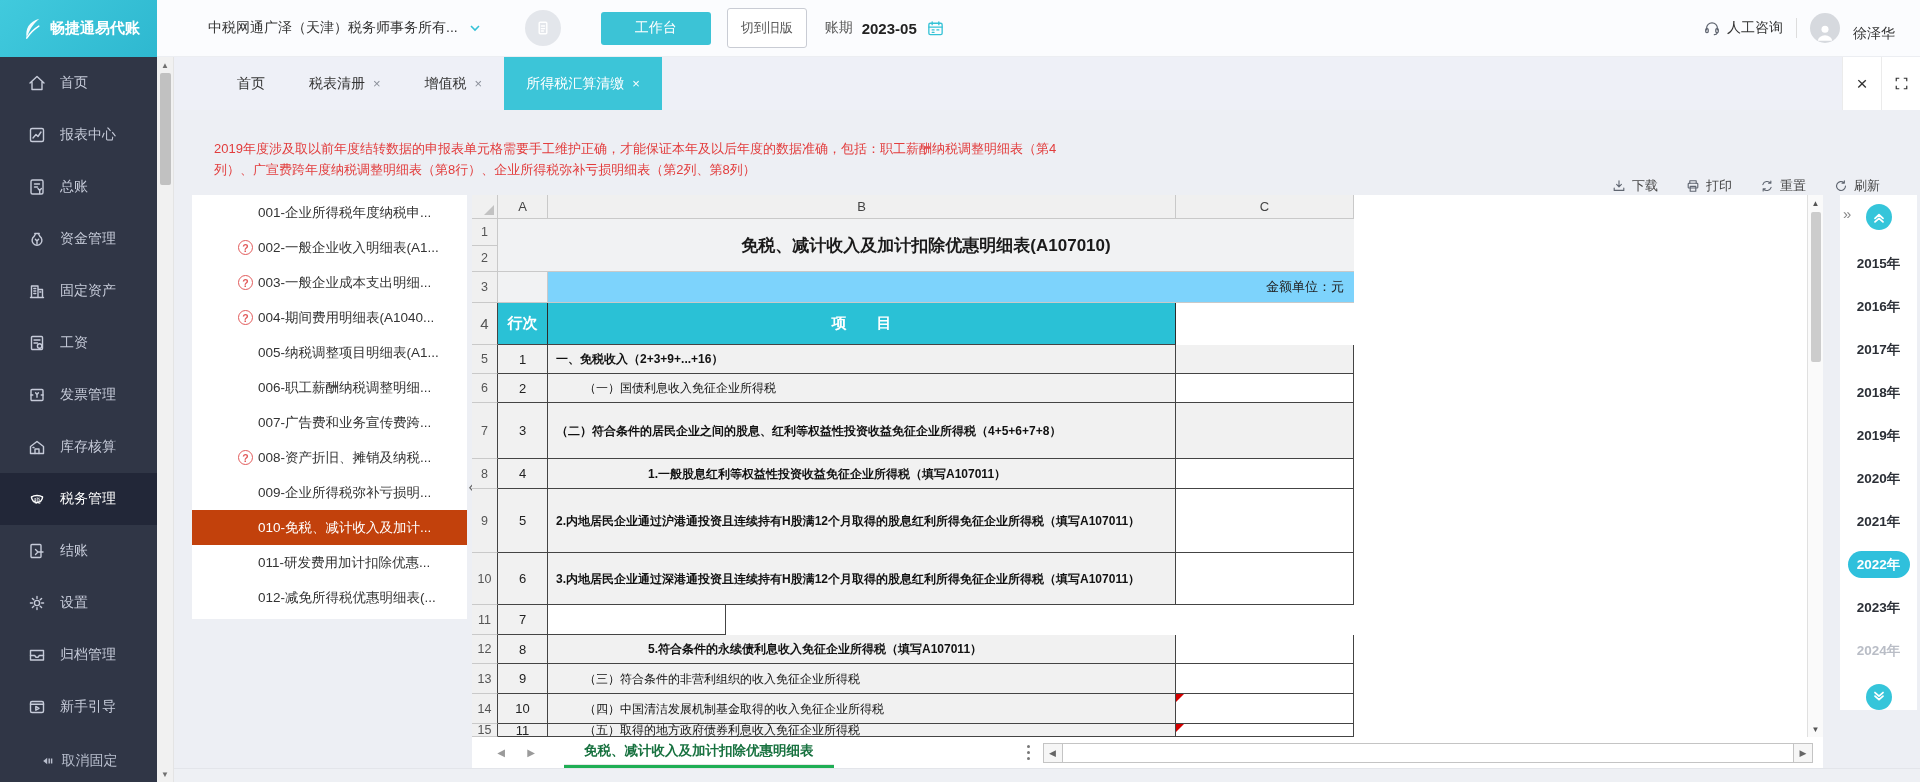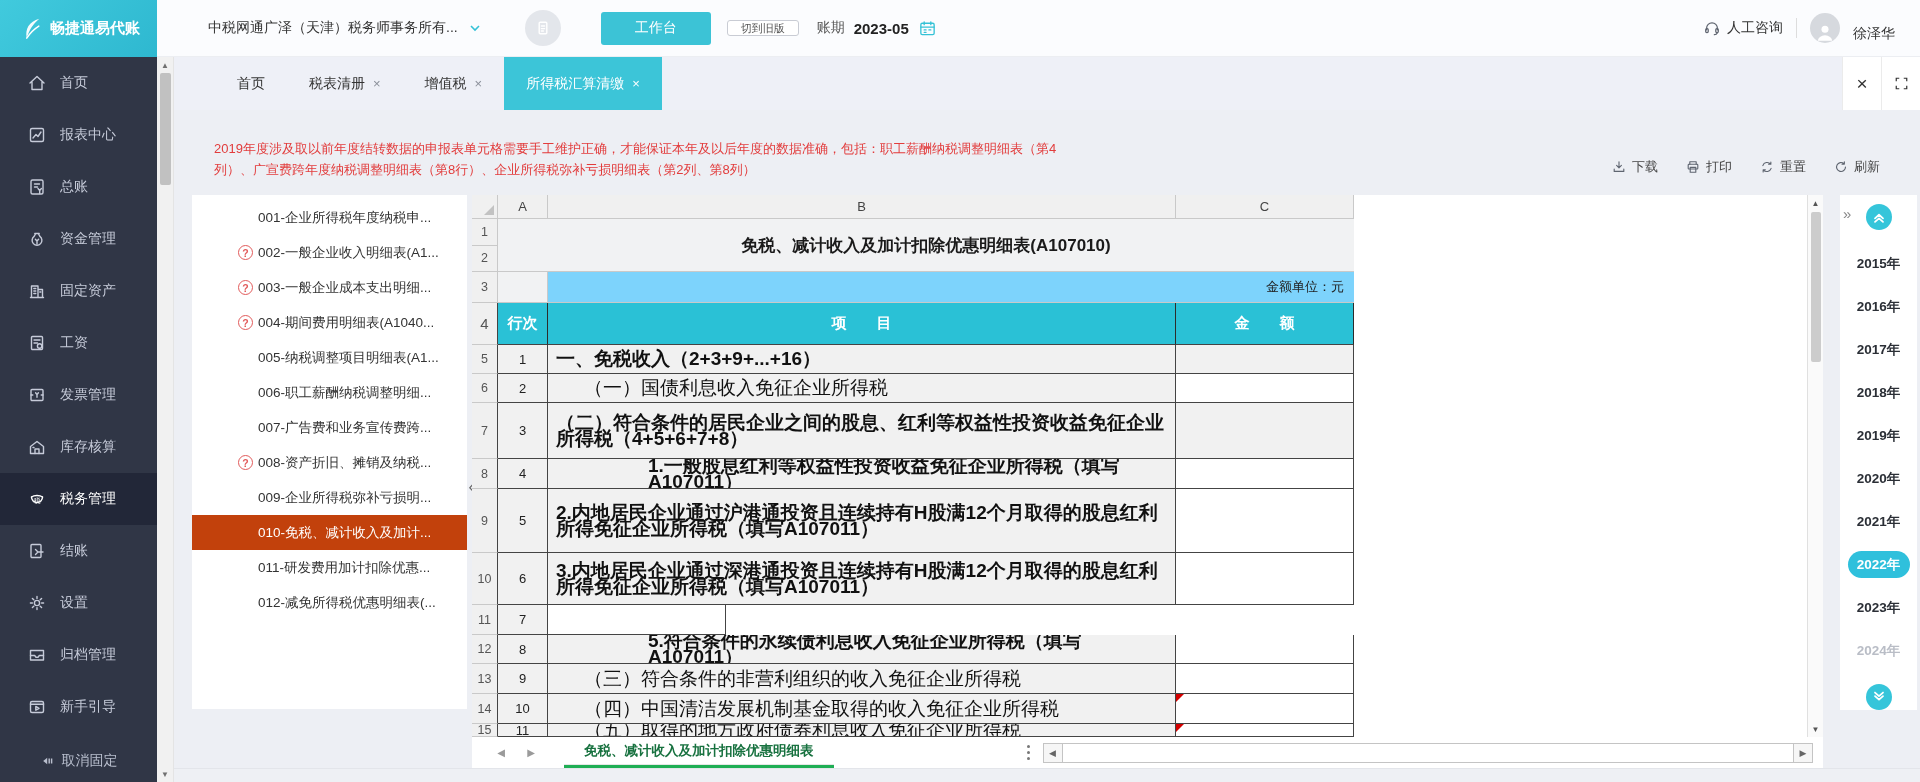--- a/index.html
+++ b/index.html
@@ -13,7 +13,7 @@
   .chev { width:16px; height:16px; stroke:#35c2d6; stroke-width:2; fill:none; }
   .doc-badge { margin-left:42px; width:36px; height:36px; border-radius:50%; background:#e3e6eb; display:flex; align-items:center; justify-content:center; }
   .btn-workbench { margin-left:40px; width:110px; height:33px; background:#3cc3d6; color:#fff; font-size:14px; border:none; border-radius:3px; cursor:pointer; }
-  .btn-old { margin-left:16px; height:16px; padding:0 13px; background:#fff; border:1px solid #c9ccd4; border-radius:3px; color:#555; font-size:11px; cursor:pointer; }
+  .btn-old { margin-left:16px; height:40px; padding:0 13px; background:#fff; border:1px solid #c9ccd4; border-radius:3px; color:#555; font-size:13px; cursor:pointer; }
   .period { margin-left:18px; display:flex; align-items:center; gap:9px; }
   .period-label { font-size:14px; color:#555; }
   .period-value { font-size:15px; color:#222; font-weight:bold; }

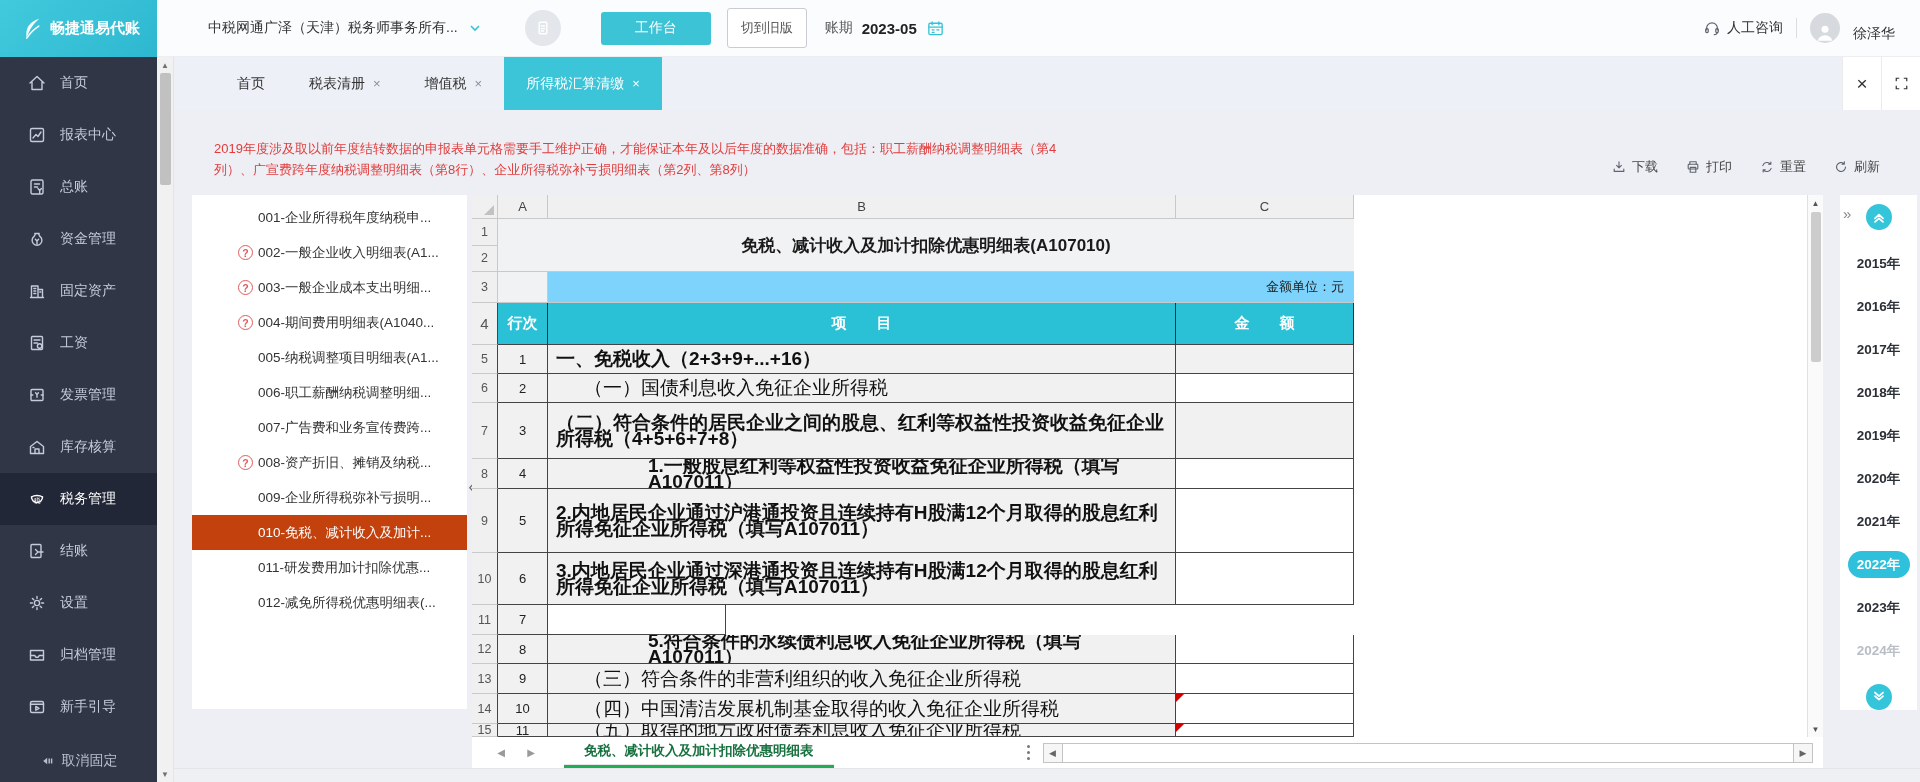--- a/index.html
+++ b/index.html
@@ -53,7 +53,7 @@
   
   .topline { height:85px; display:flex; padding:0 40px; flex:none; }
   .warning { padding-top:28px; font-size:13px; line-height:21px; color:#e23c3c; width:1030px; }
-  .toolbar { margin-left:auto; margin-top:48px; display:flex; gap:27px; align-items:flex-start; }
+  .toolbar { margin-left:auto; margin-top:48px; display:flex; gap:27px; align-items:flex-end; }
   .tool { display:flex; align-items:center; gap:5px; font-size:13px; color:#444; cursor:pointer; white-space:nowrap; }
   .tool svg { width:16px; height:16px; }
 

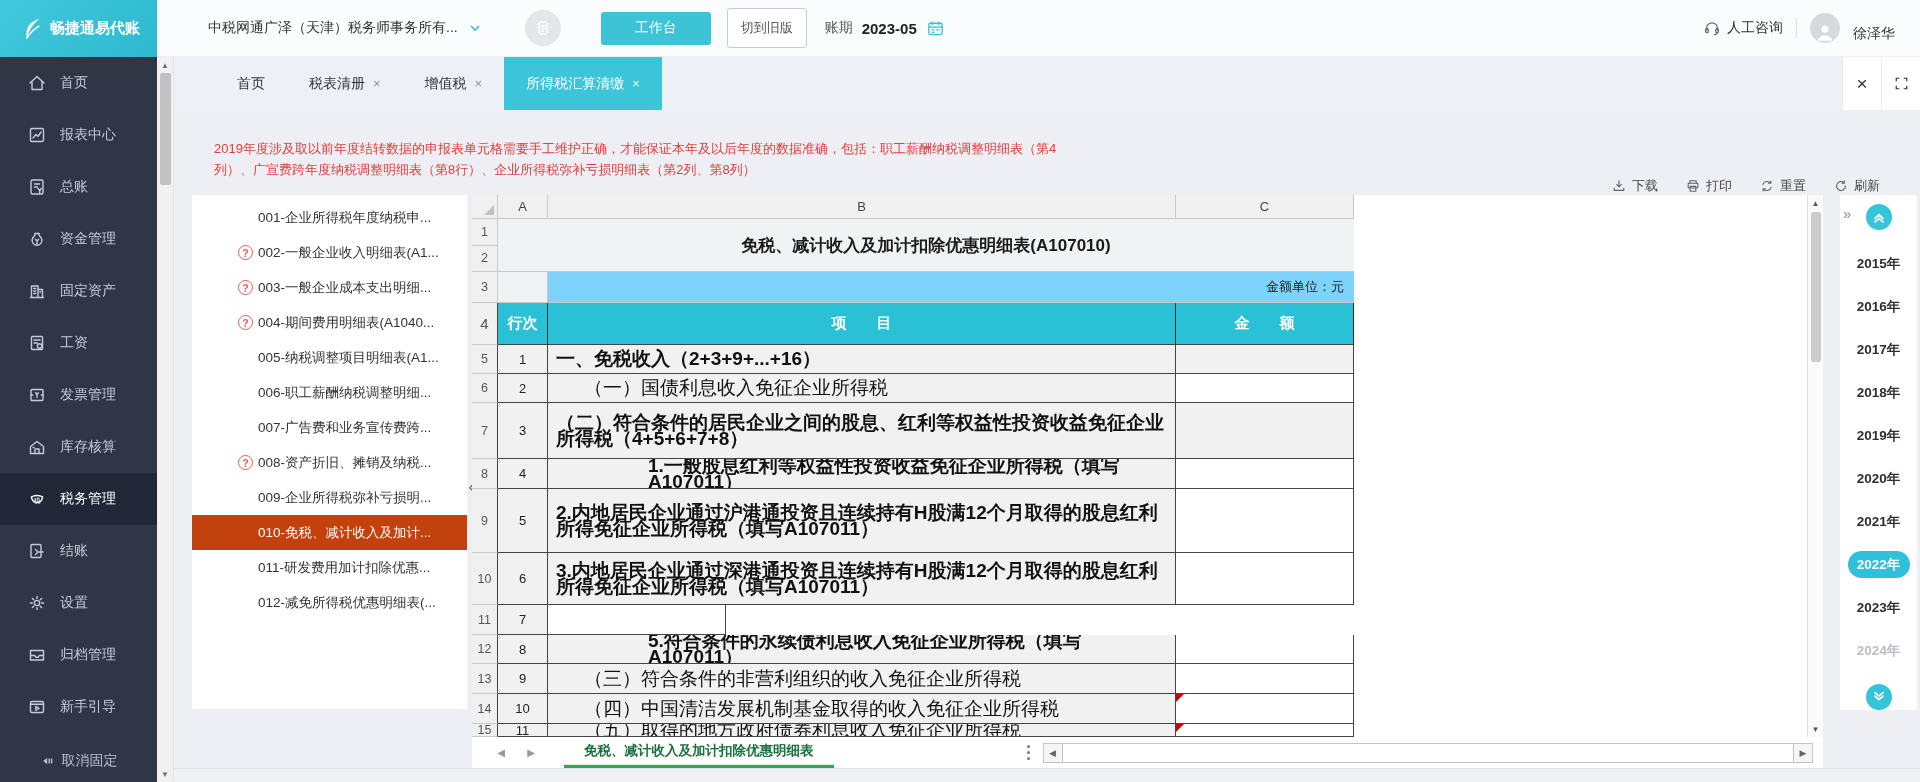--- a/index.html
+++ b/index.html
@@ -61,7 +61,7 @@
   .main-row { flex:1; display:flex; padding-left:18px; position:relative; min-height:0; }
 
   
-  .form-list { width:275px; height:514px; background:#fff; padding-top:5px; position:relative; flex:none; }
+  .form-list { width:275px; height:424px; background:#fff; position:relative; flex:none; }
   .fl-item { height:35px; display:flex; align-items:center; padding-left:46px; font-size:13.5px; color:#333; cursor:pointer; }
   .q-icon { width:15px; height:15px; border:1.5px solid #e25b5b; border-radius:50%; color:#e25b5b; font-size:10.5px; font-weight:bold; display:flex; align-items:center; justify-content:center; margin-right:5px; visibility:hidden; flex:none; }
   .q-icon.show { visibility:visible; }

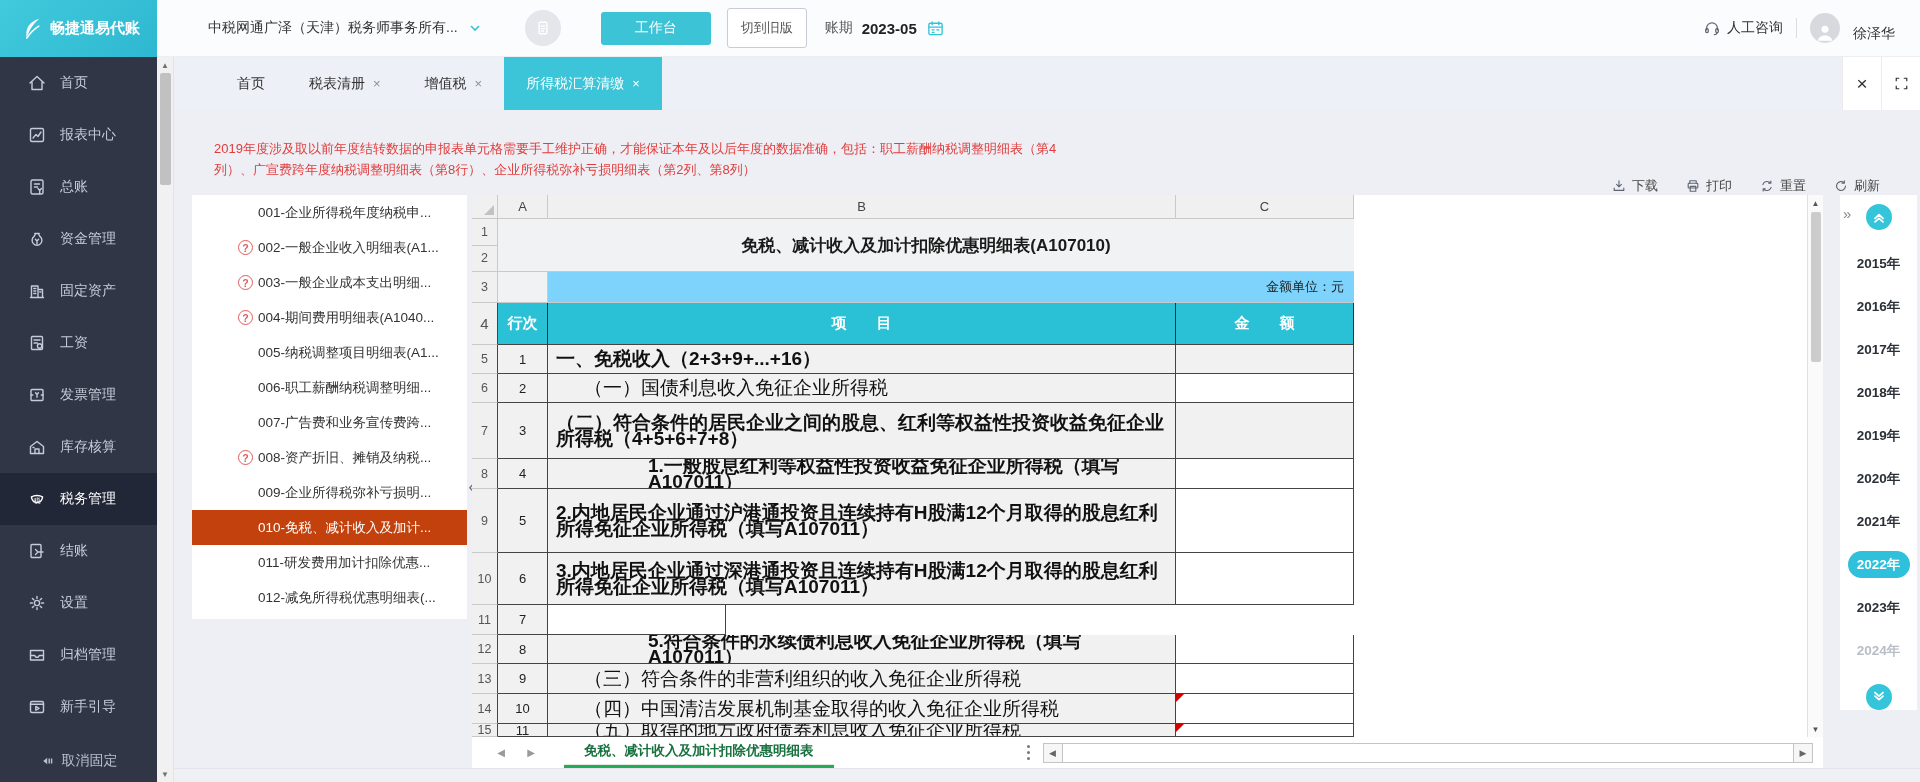--- a/index.html
+++ b/index.html
@@ -440,7 +440,6 @@
             <div class="cell hc h-n">4</div>
             <div class="cell hc h-a">行次</div>
             <div class="cell hc h-b">项　　目</div>
-            <div class="cell hc h-c">金　　额</div>
           </div>
 
           <div>

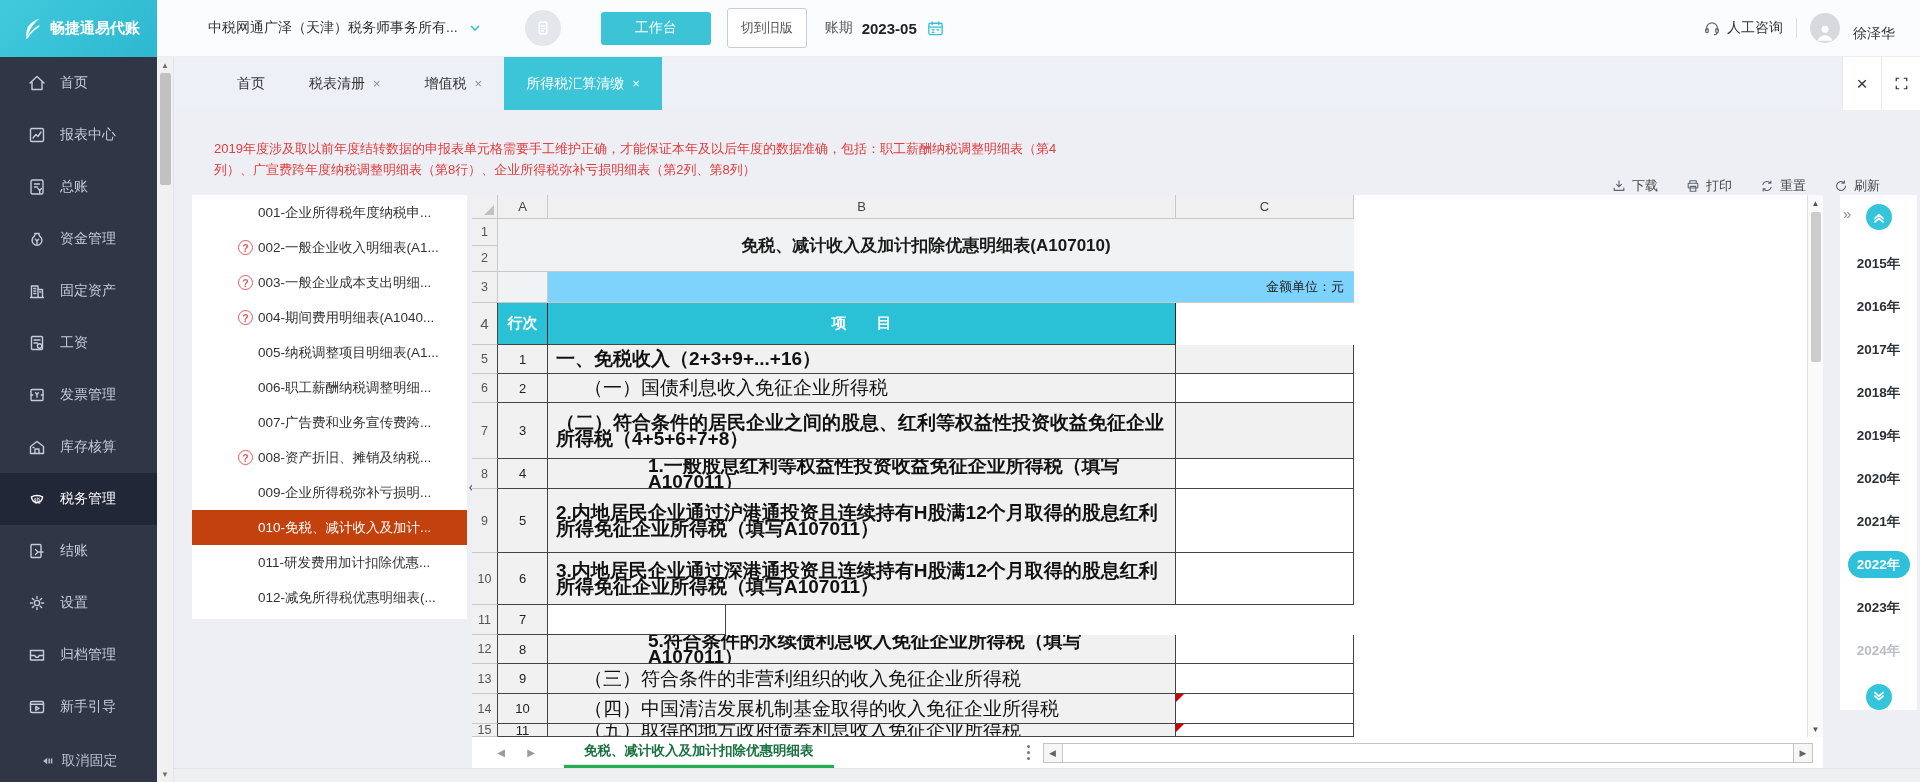--- a/index.html
+++ b/index.html
@@ -76,7 +76,7 @@
   .c-n { width:26px; background:#f0f0f0; border-right:1px solid #444; border-bottom:1px solid #c9c9c9; color:#555; font-size:12.5px; display:flex; align-items:center; justify-content:center; }
   .c-n.light { border-right:1px solid #c9c9c9; }
   .c-a { width:50px; background:#f1f1f1; border-right:1px solid #444; border-bottom:1px solid #444; font-size:13px; color:#222; display:flex; align-items:center; justify-content:center; }
-  .c-b { width:628px; background:#f1f1f1; border-right:1px solid #444; border-bottom:1px solid #444; font-size:19px; color:#111; display:flex; align-items:center; line-height:16px; padding-right:6px; }
+  .c-b { width:628px; background:#f1f1f1; border-right:1px solid #444; border-bottom:1px solid #444; font-size:12px; color:#111; display:flex; align-items:center; line-height:16px; padding-right:6px; }
   .c-c { width:178px; background:#fff; border-right:1px solid #444; border-bottom:1px solid #444; position:relative; font-size:13px; }
   .c-c.gray { background:#f1f1f1; }
   .marker { position:absolute; left:0; top:0; width:0; height:0; border-top:8px solid #d40000; border-right:8px solid transparent; }

